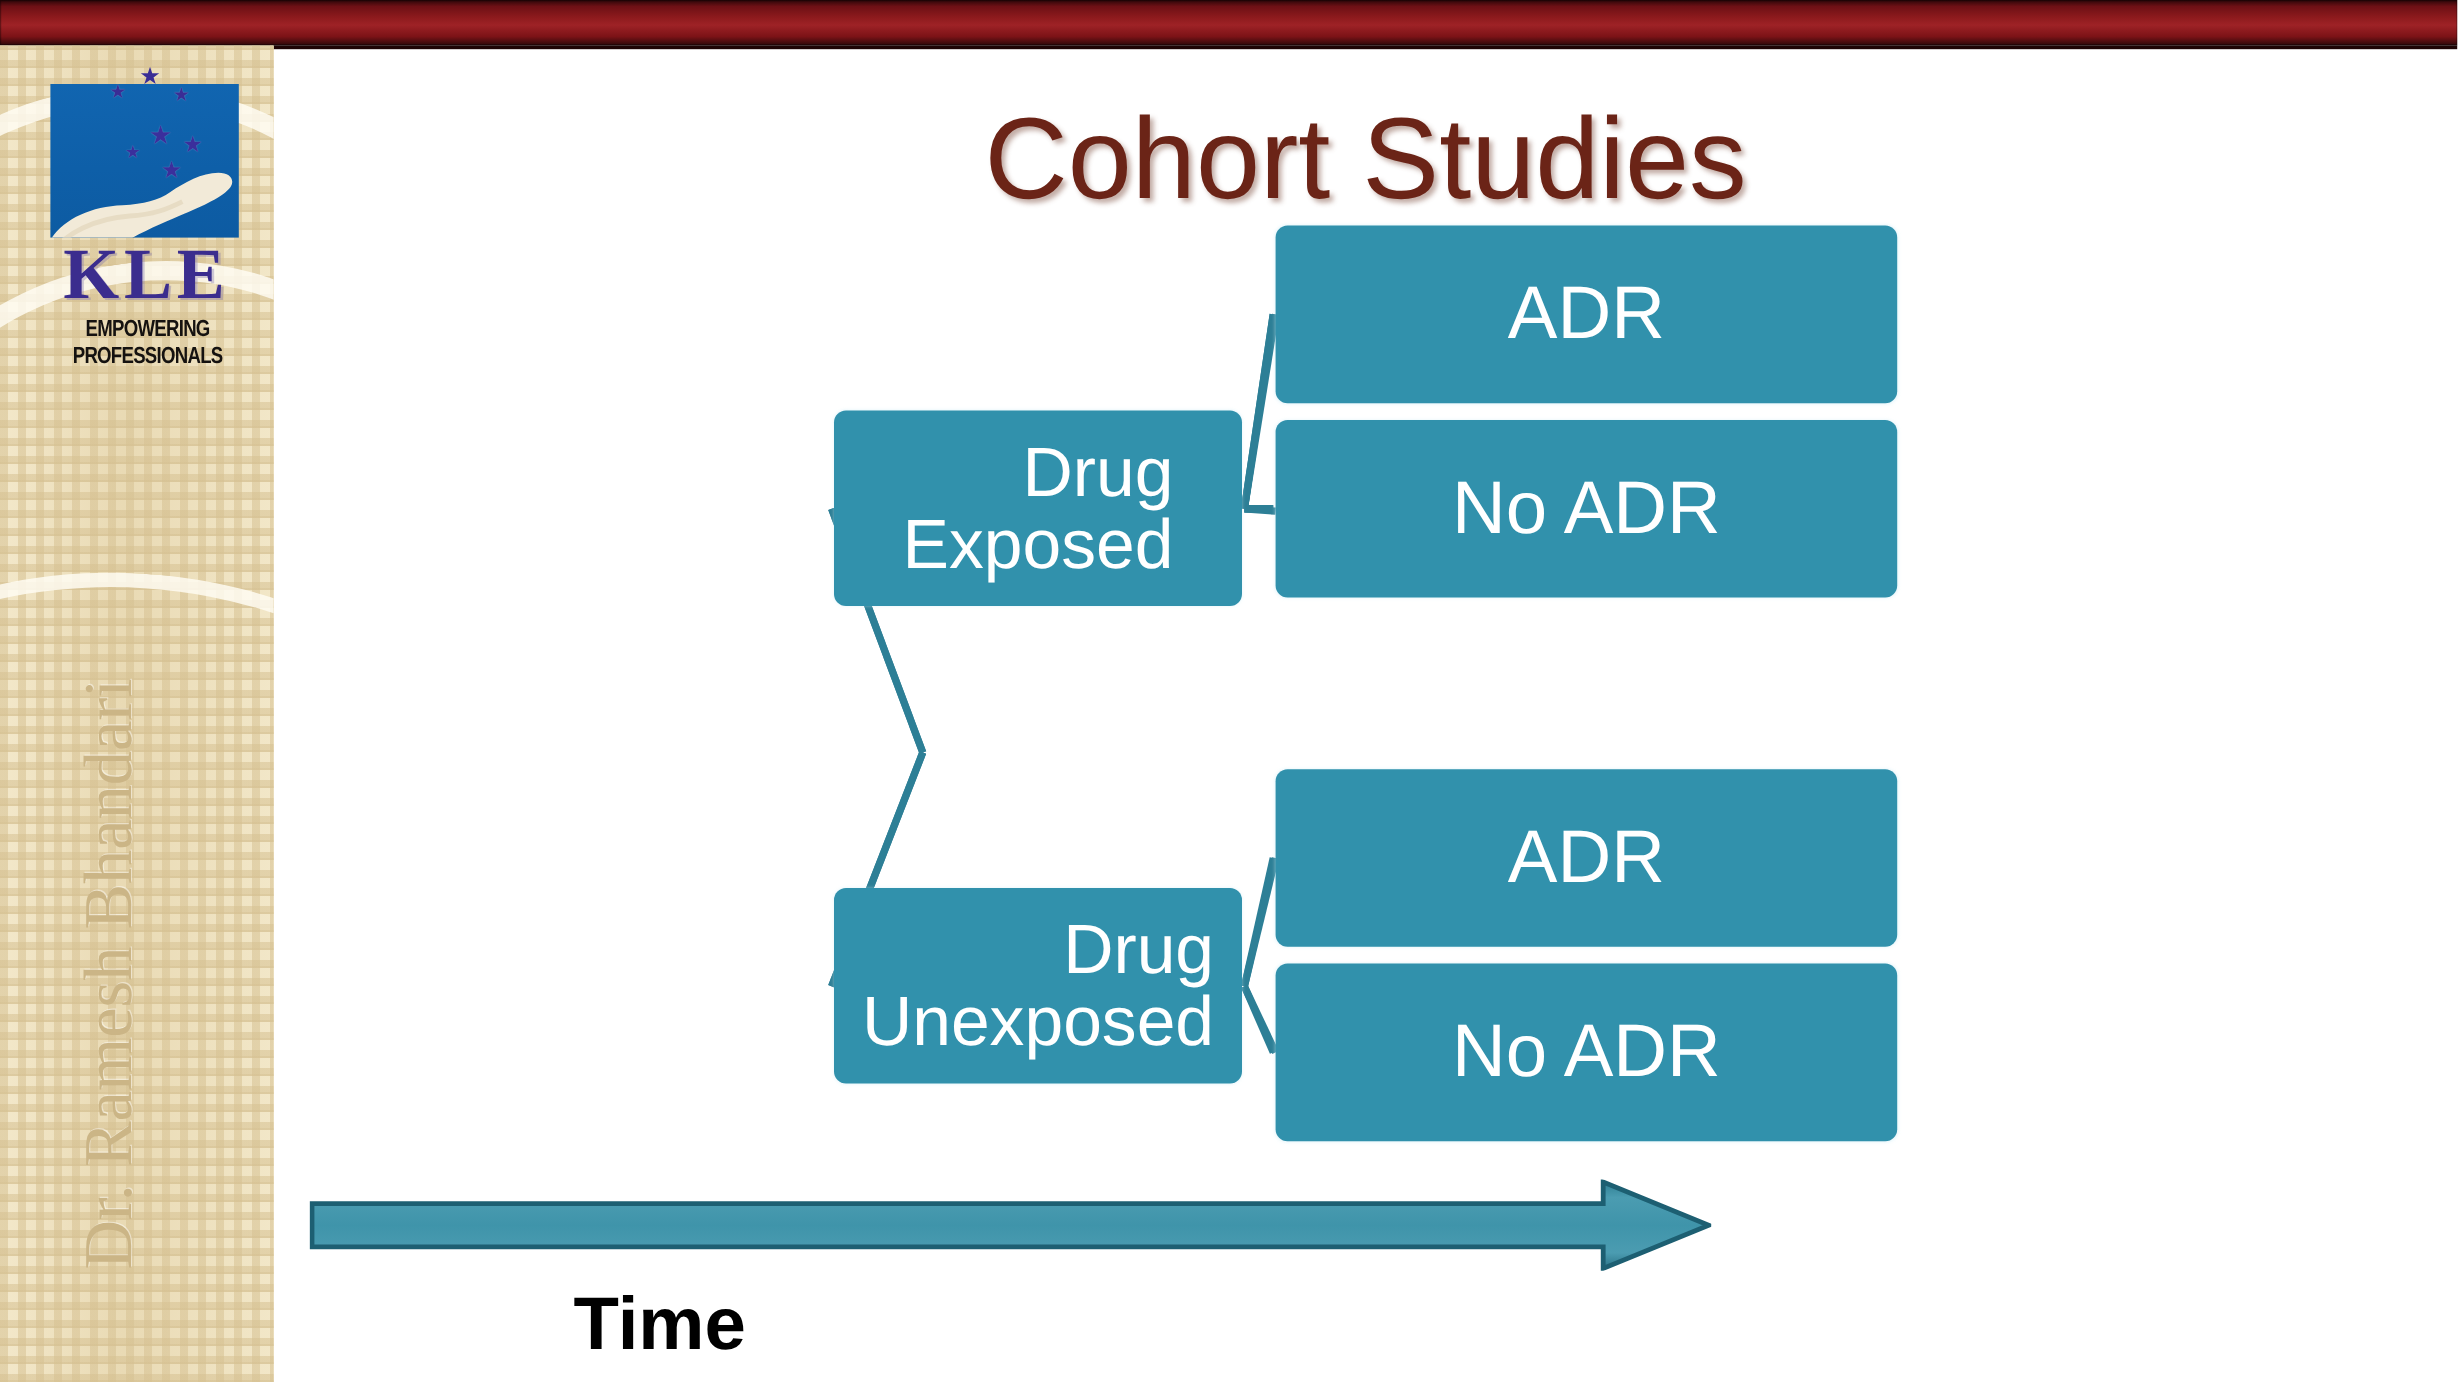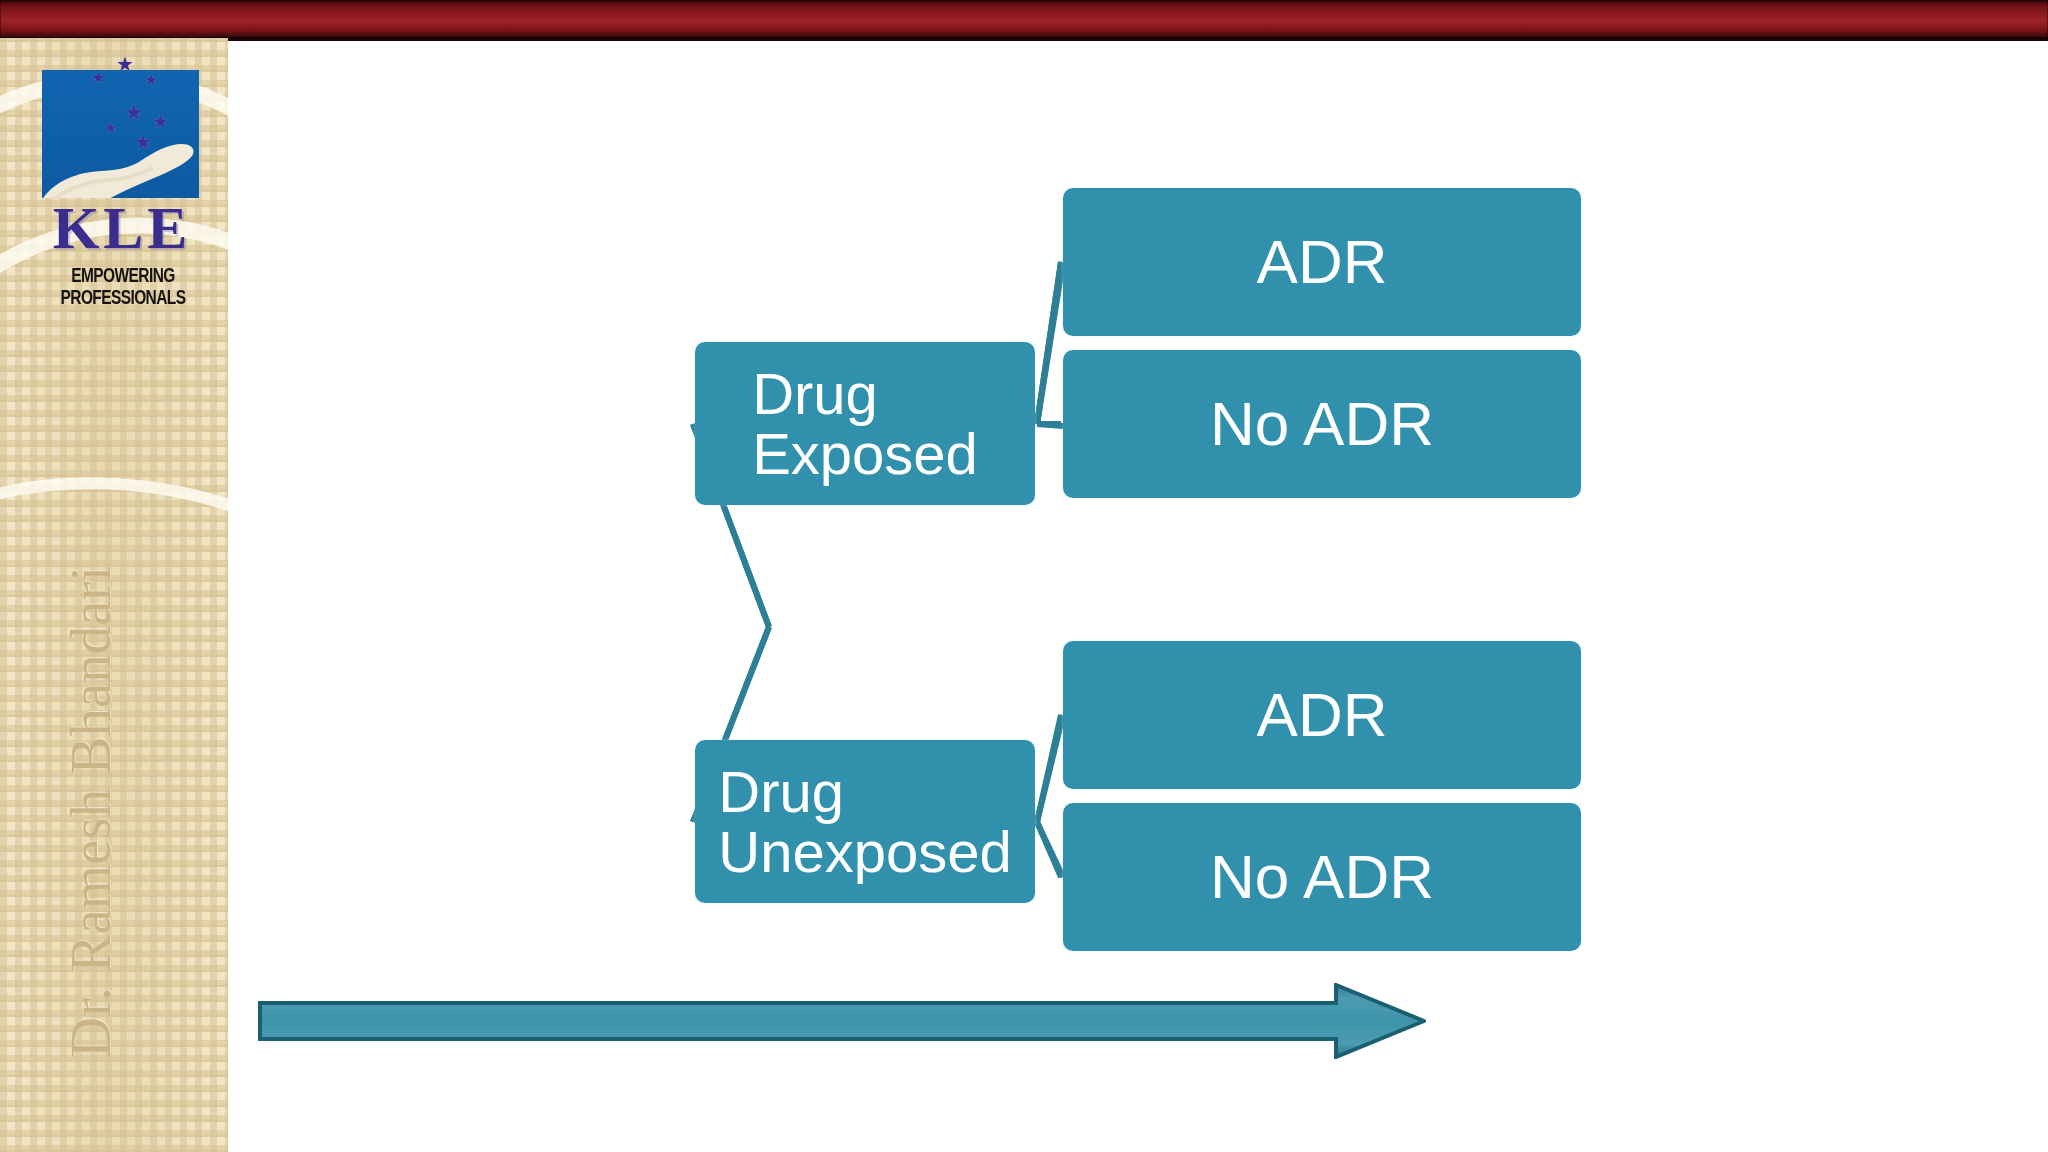--- a/index.html
+++ b/index.html
@@ -249,6 +249,7 @@
     <div id="presenter-wrap">Dr. Ramesh Bhandari</div>
   </div>
 
+  <div id="slide-title">Cohort Studies</div>
 
   <div id="diagram">
 

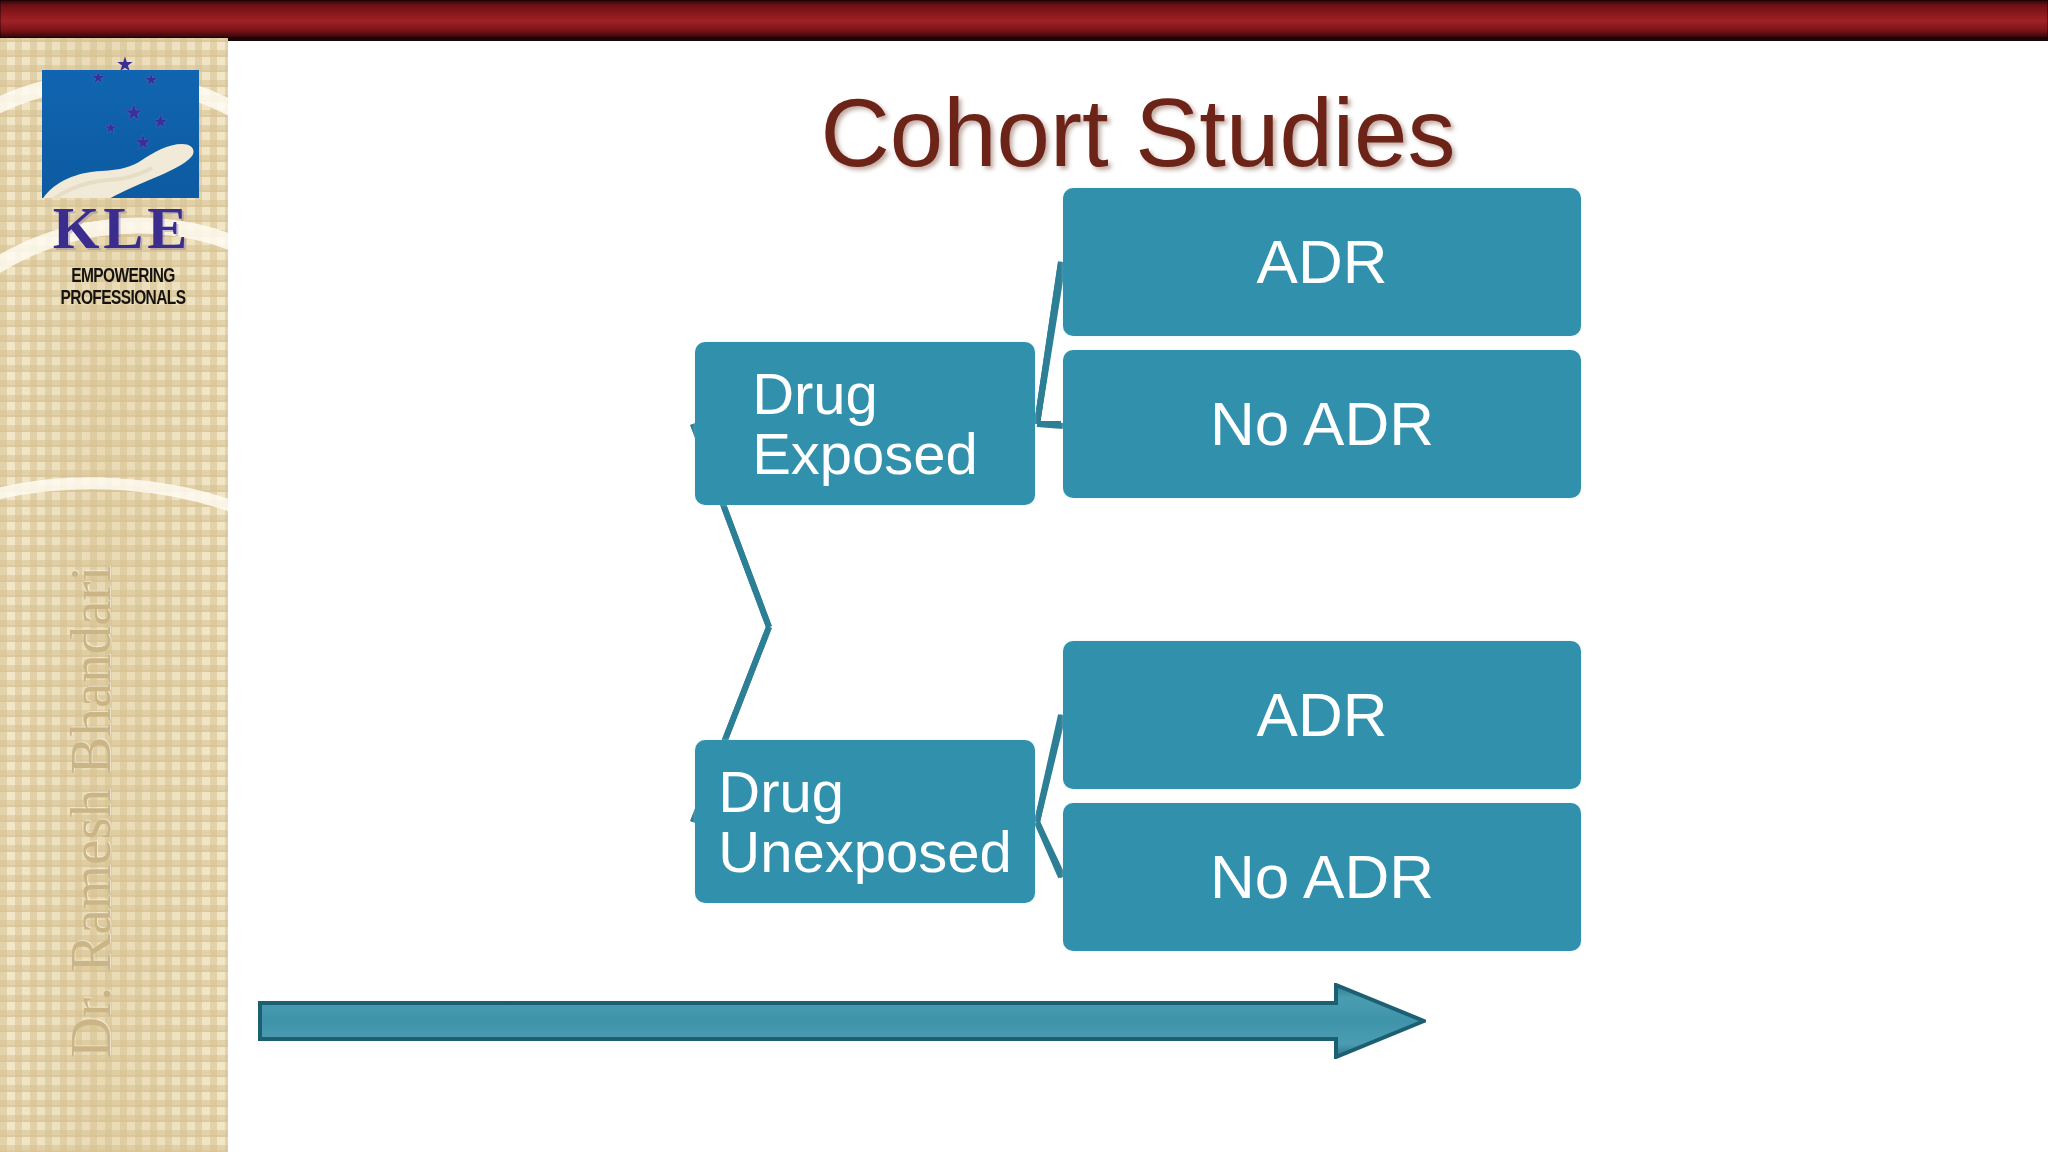--- a/index.html
+++ b/index.html
@@ -173,7 +173,7 @@
     display: flex;
     align-items: center;
     justify-content: center;
-    text-align: left;
+    text-align: right;
     font-family: "Liberation Sans", sans-serif;
     font-size: 58px;
     line-height: 1.03;

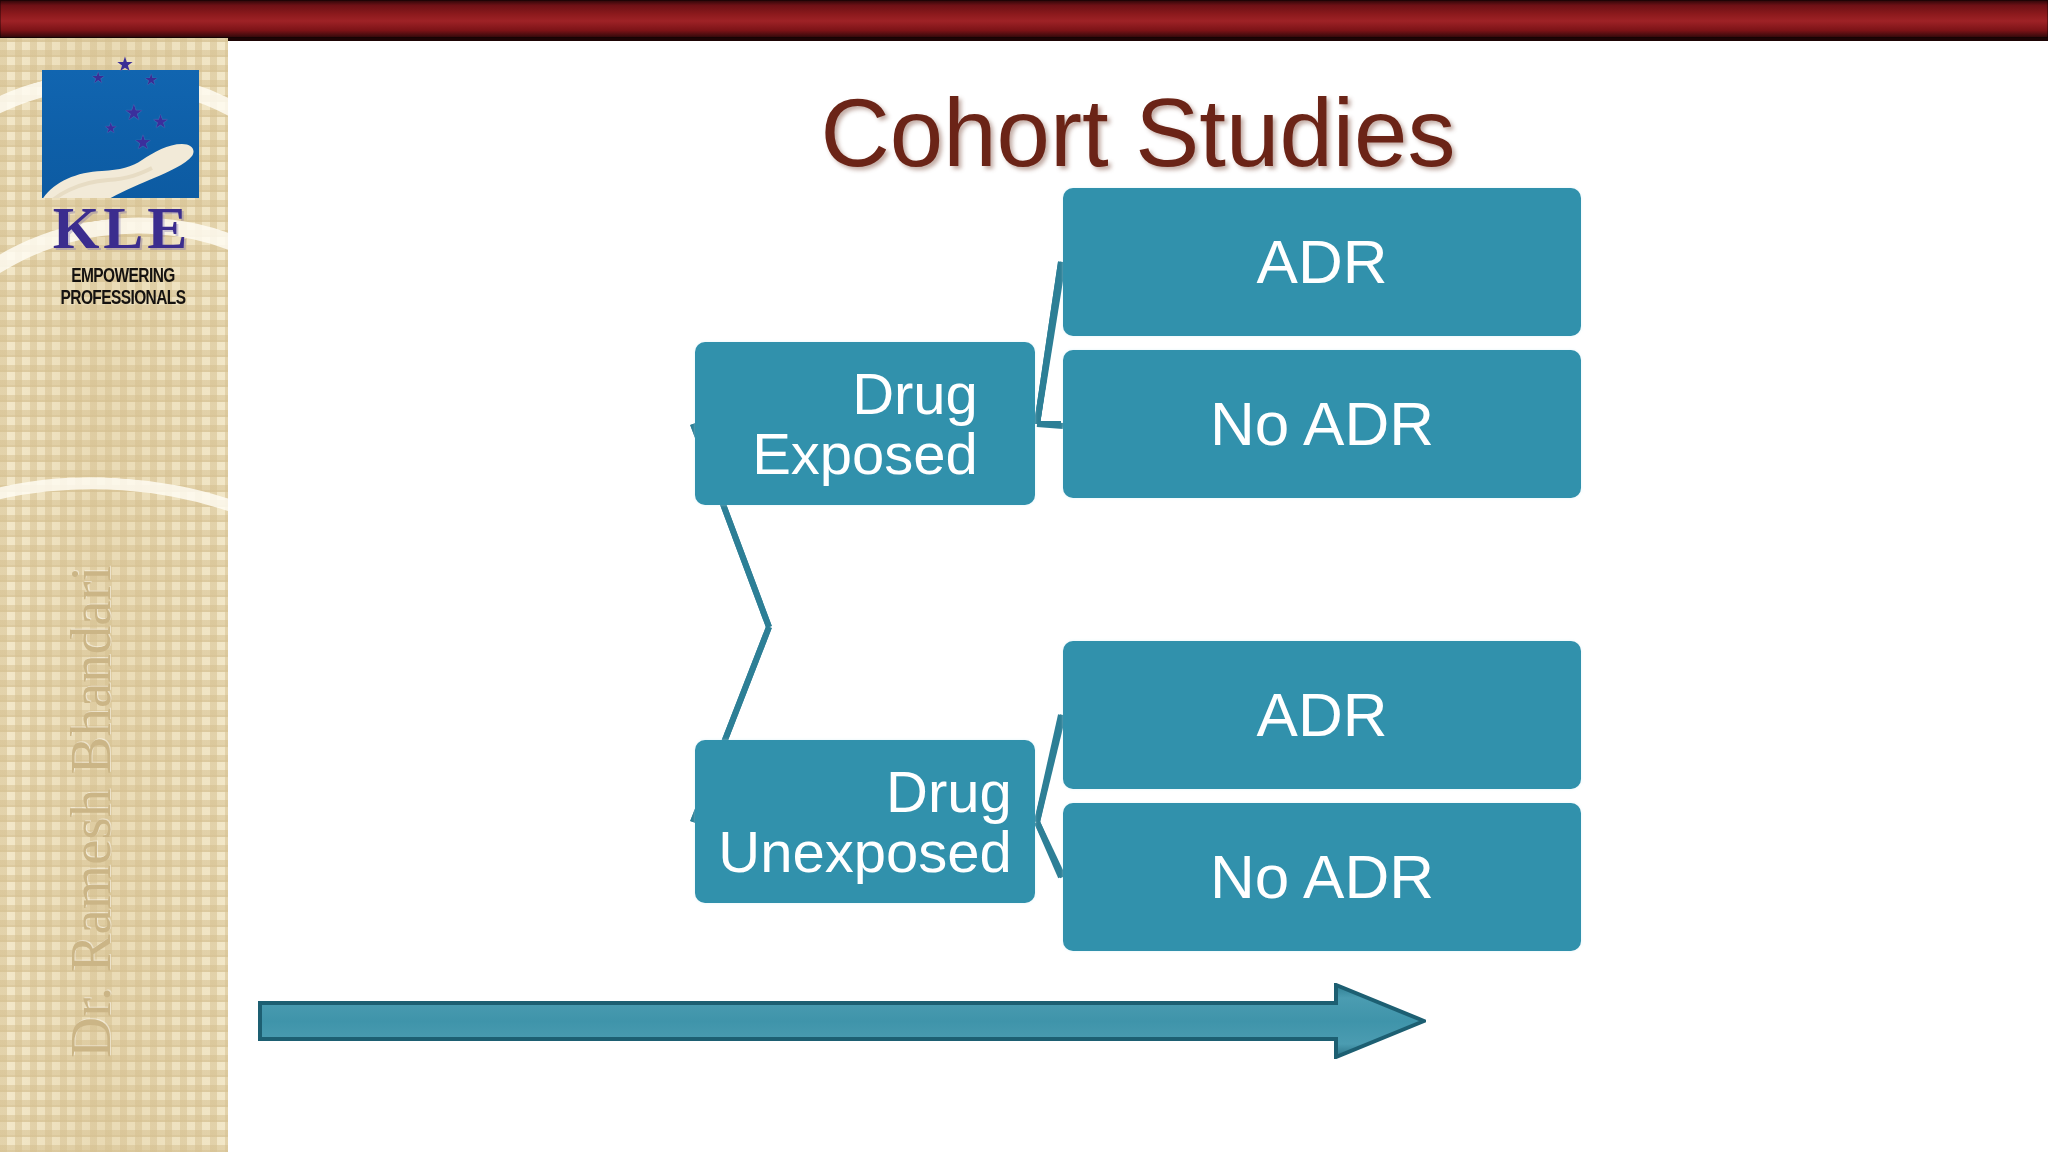--- a/index.html
+++ b/index.html
@@ -313,6 +313,7 @@
       <path d="M2,20 L1078,20 L1078,2 L1166,38 L1078,74 L1078,56 L2,56 Z" fill="url(#arrowGrad)" stroke="#1d5f72" stroke-width="4" stroke-linejoin="miter"></path>
     </svg>
 
+    <div id="time-label">Time</div>
   </div>
 
 </div>

